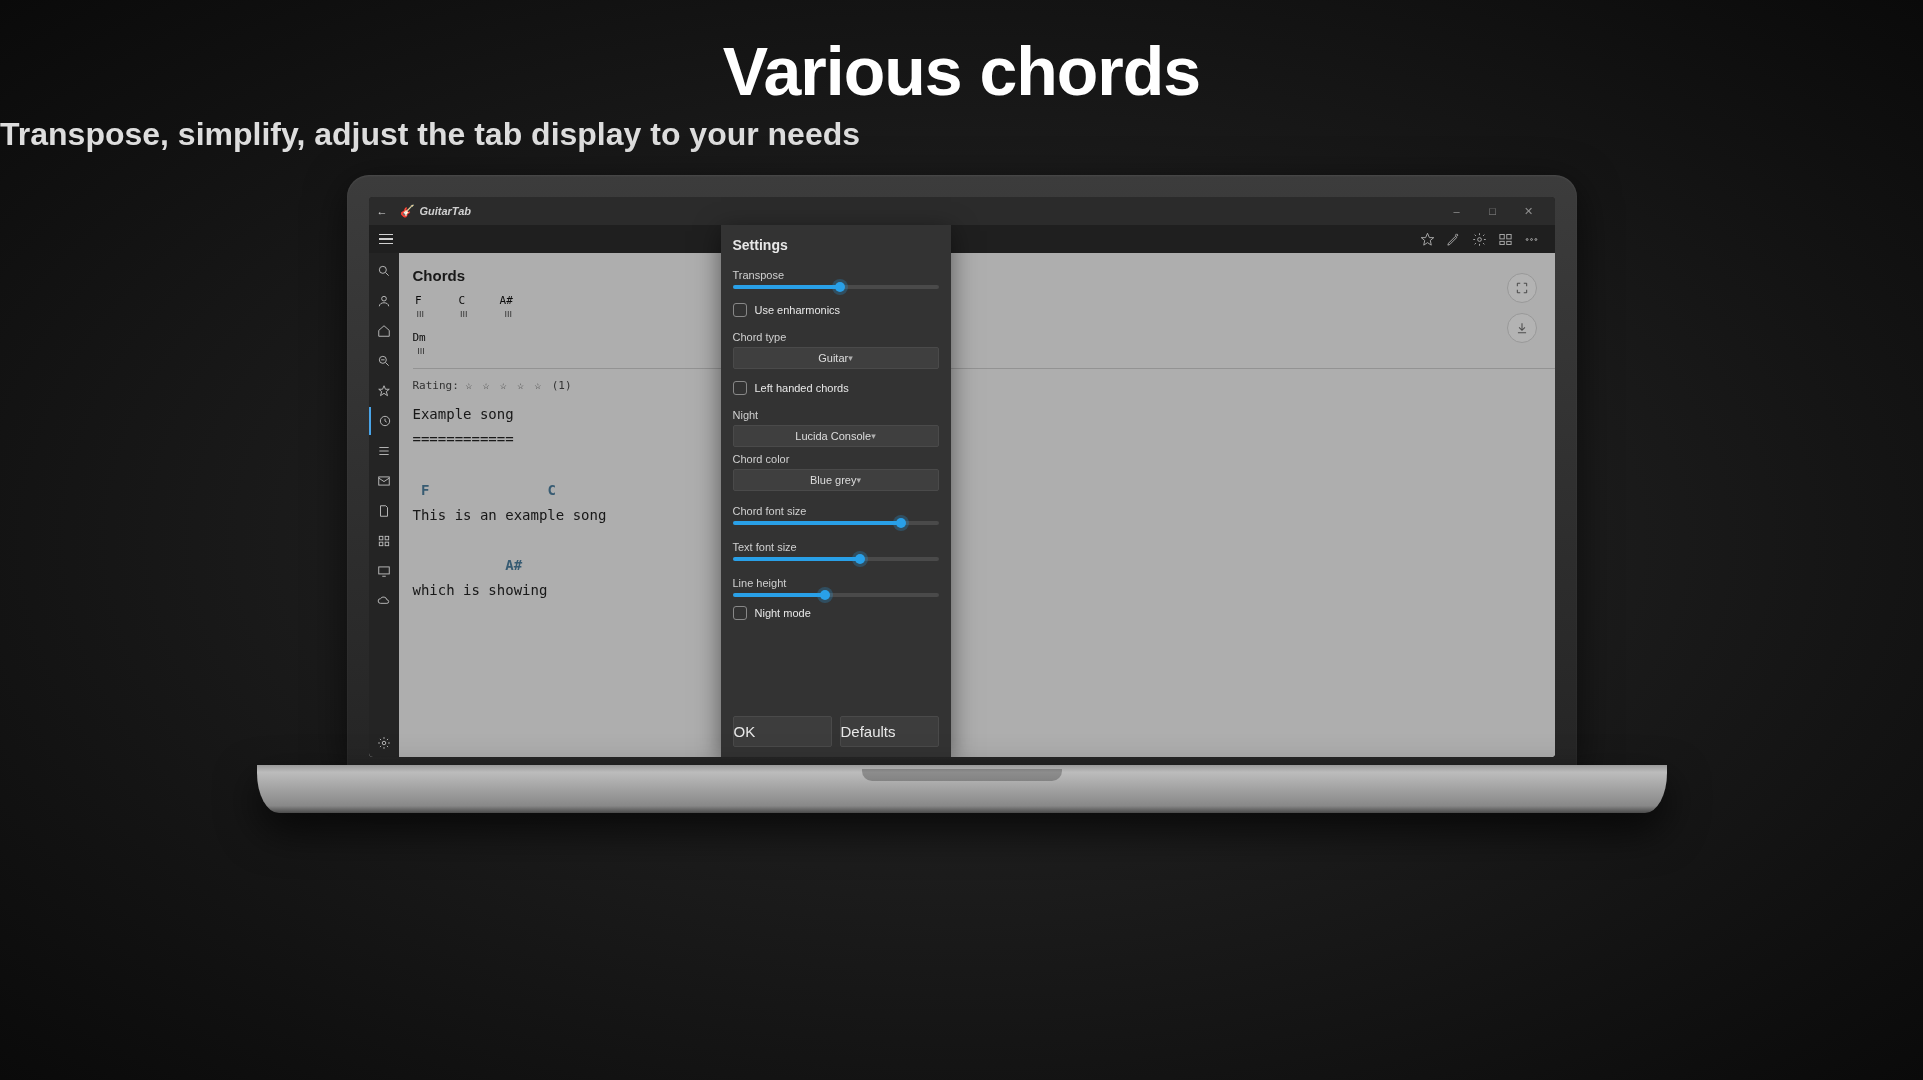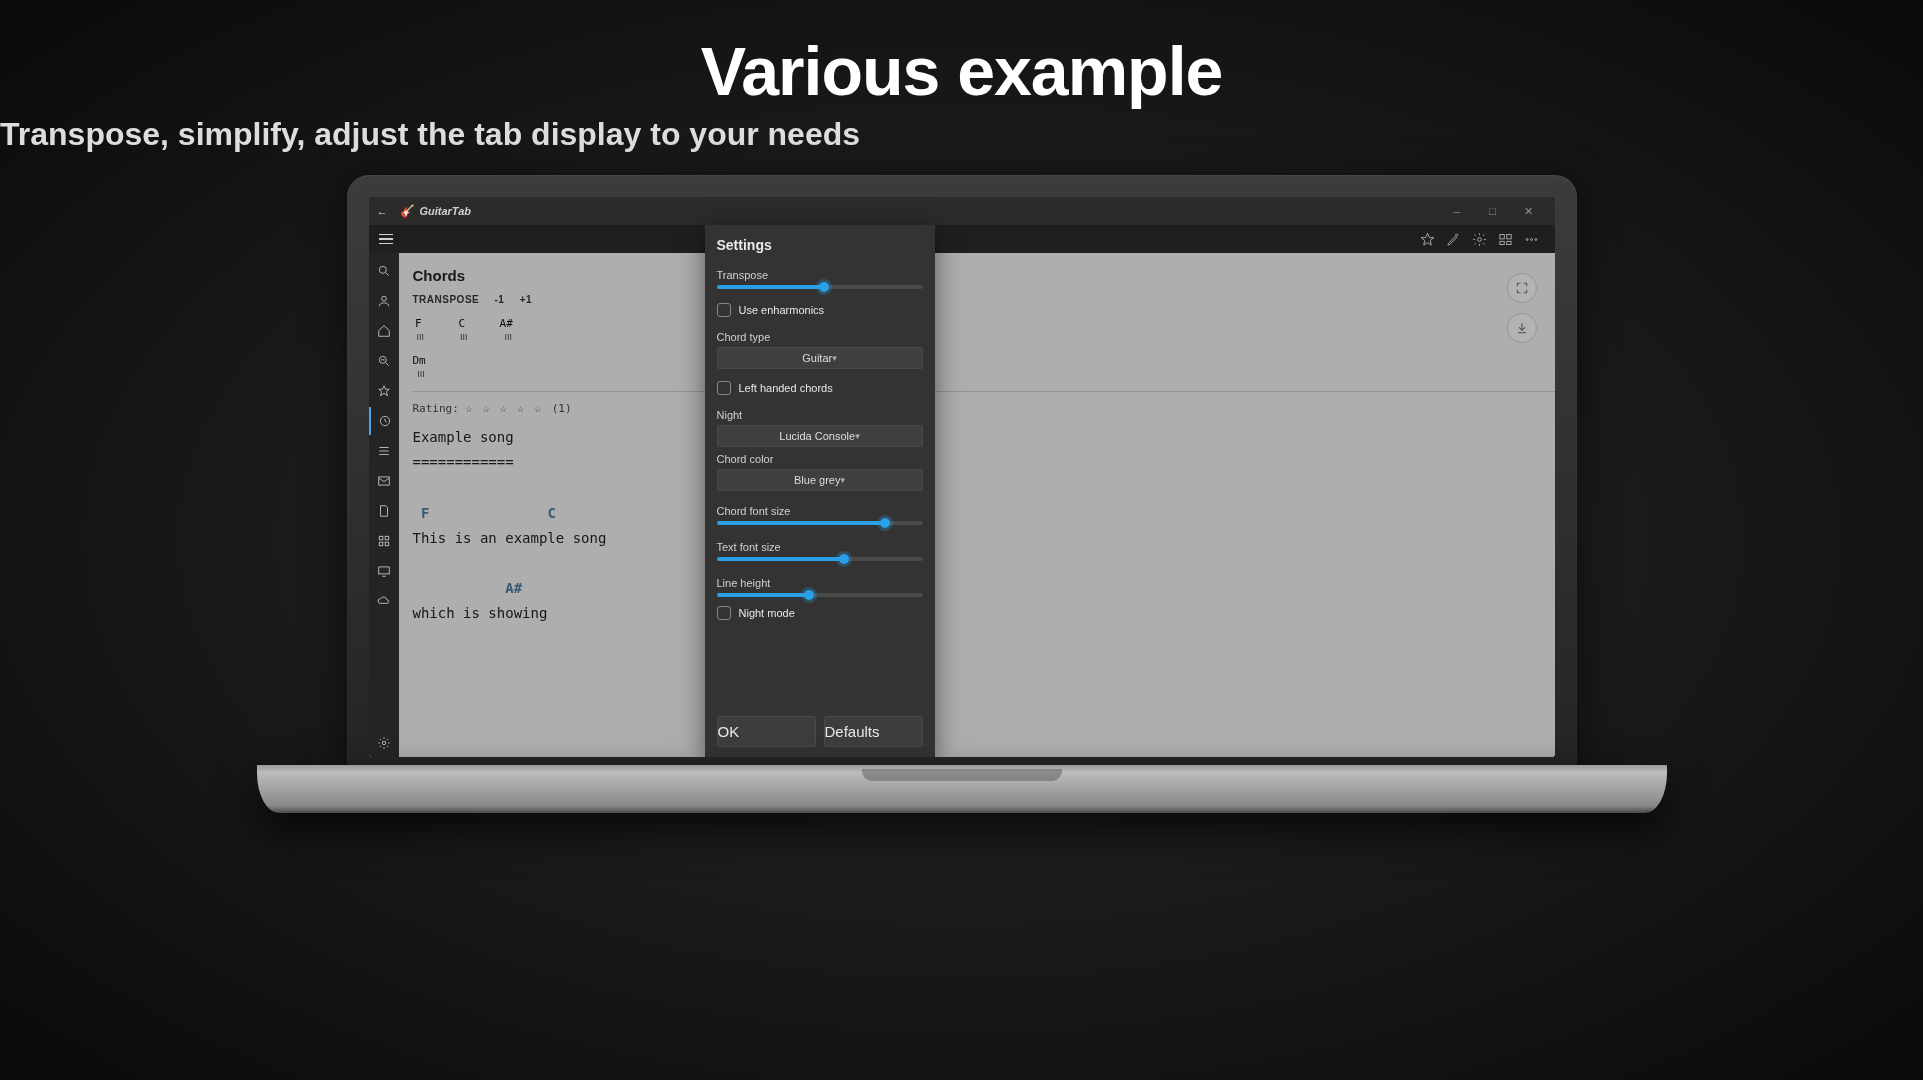--- a/index.html
+++ b/index.html
@@ -215,7 +215,7 @@
 </head>
 <body>
 
-<div class="promo-title">Various example</div>
+<div class="promo-title">Various chords</div>
 <div class="promo-sub">Transpose, simplify, adjust the tab display to your needs</div>
 
 <div class="laptop">

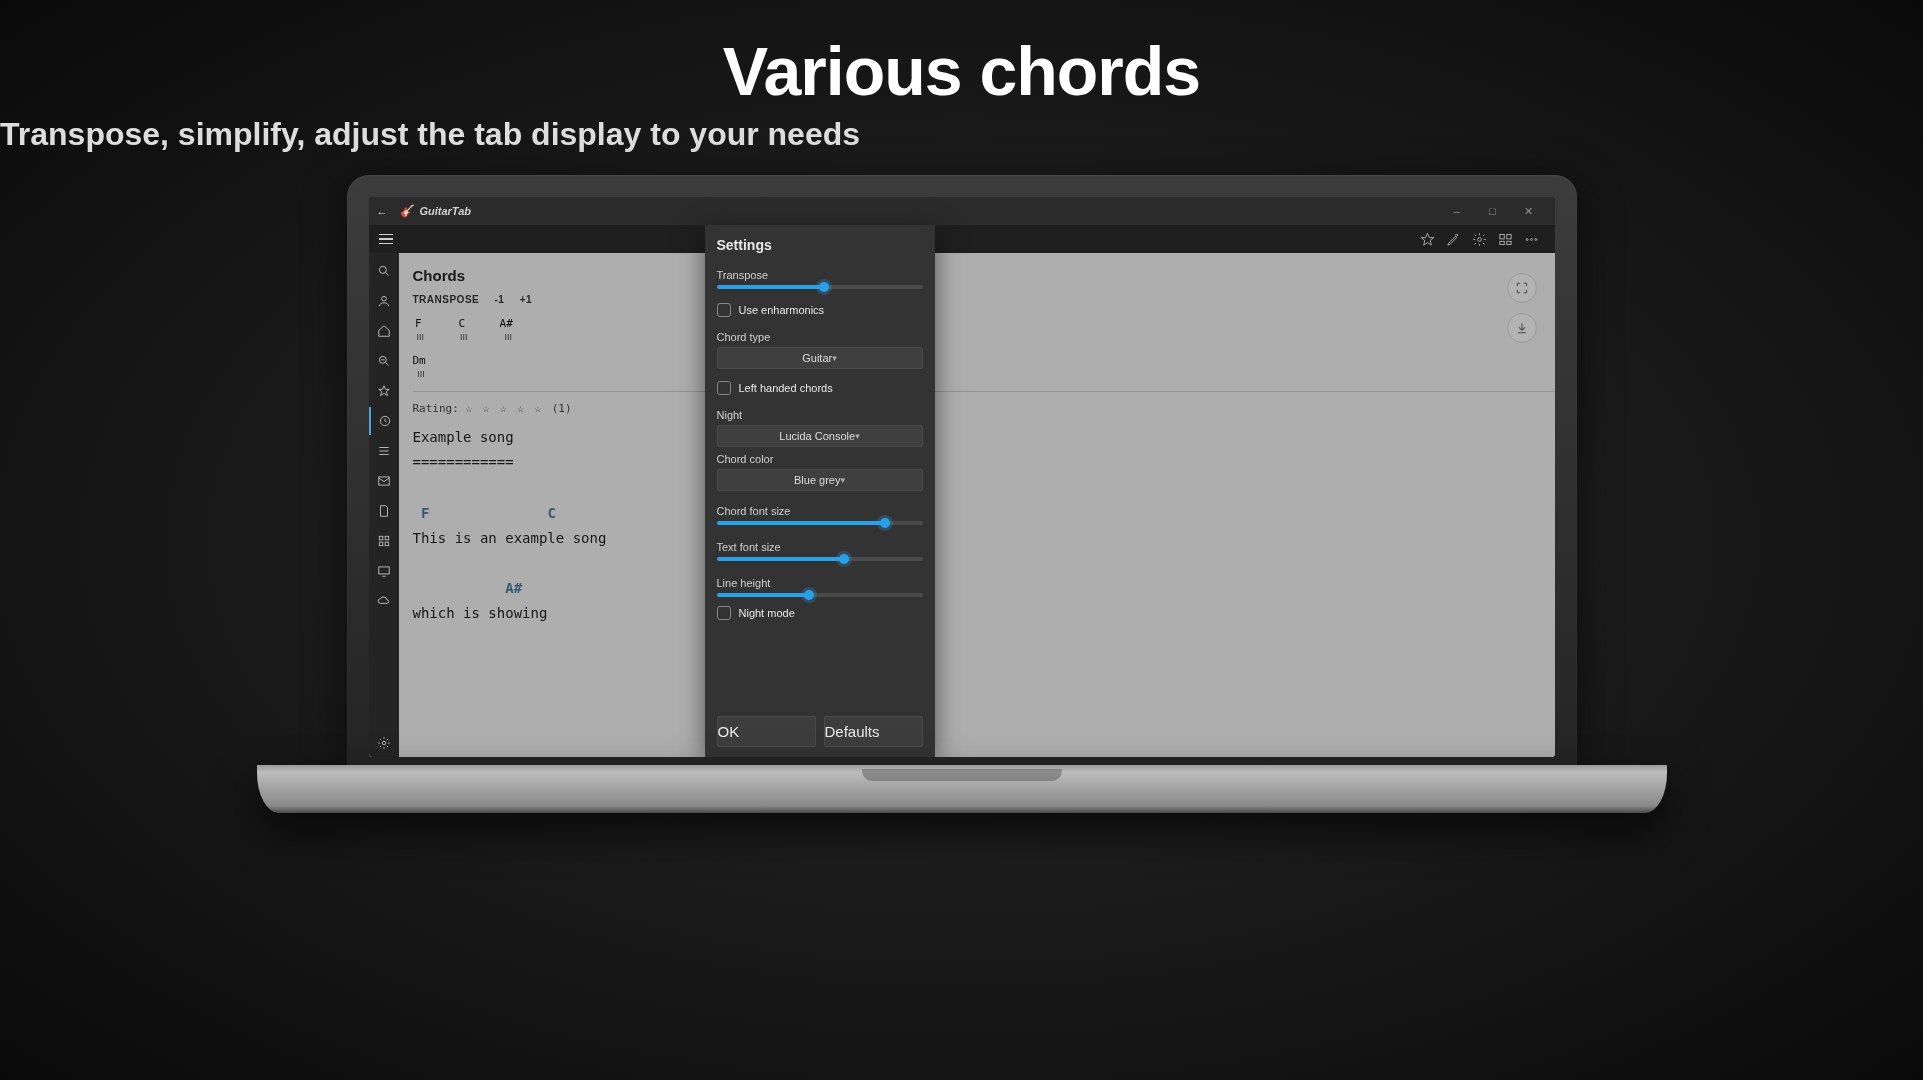--- a/index.html
+++ b/index.html
@@ -171,7 +171,7 @@
 
 .settings {
   position: absolute;
-  left: 336px;
+  left: 352px;
   top: 28px;
   width: 230px;
   height: 532px;

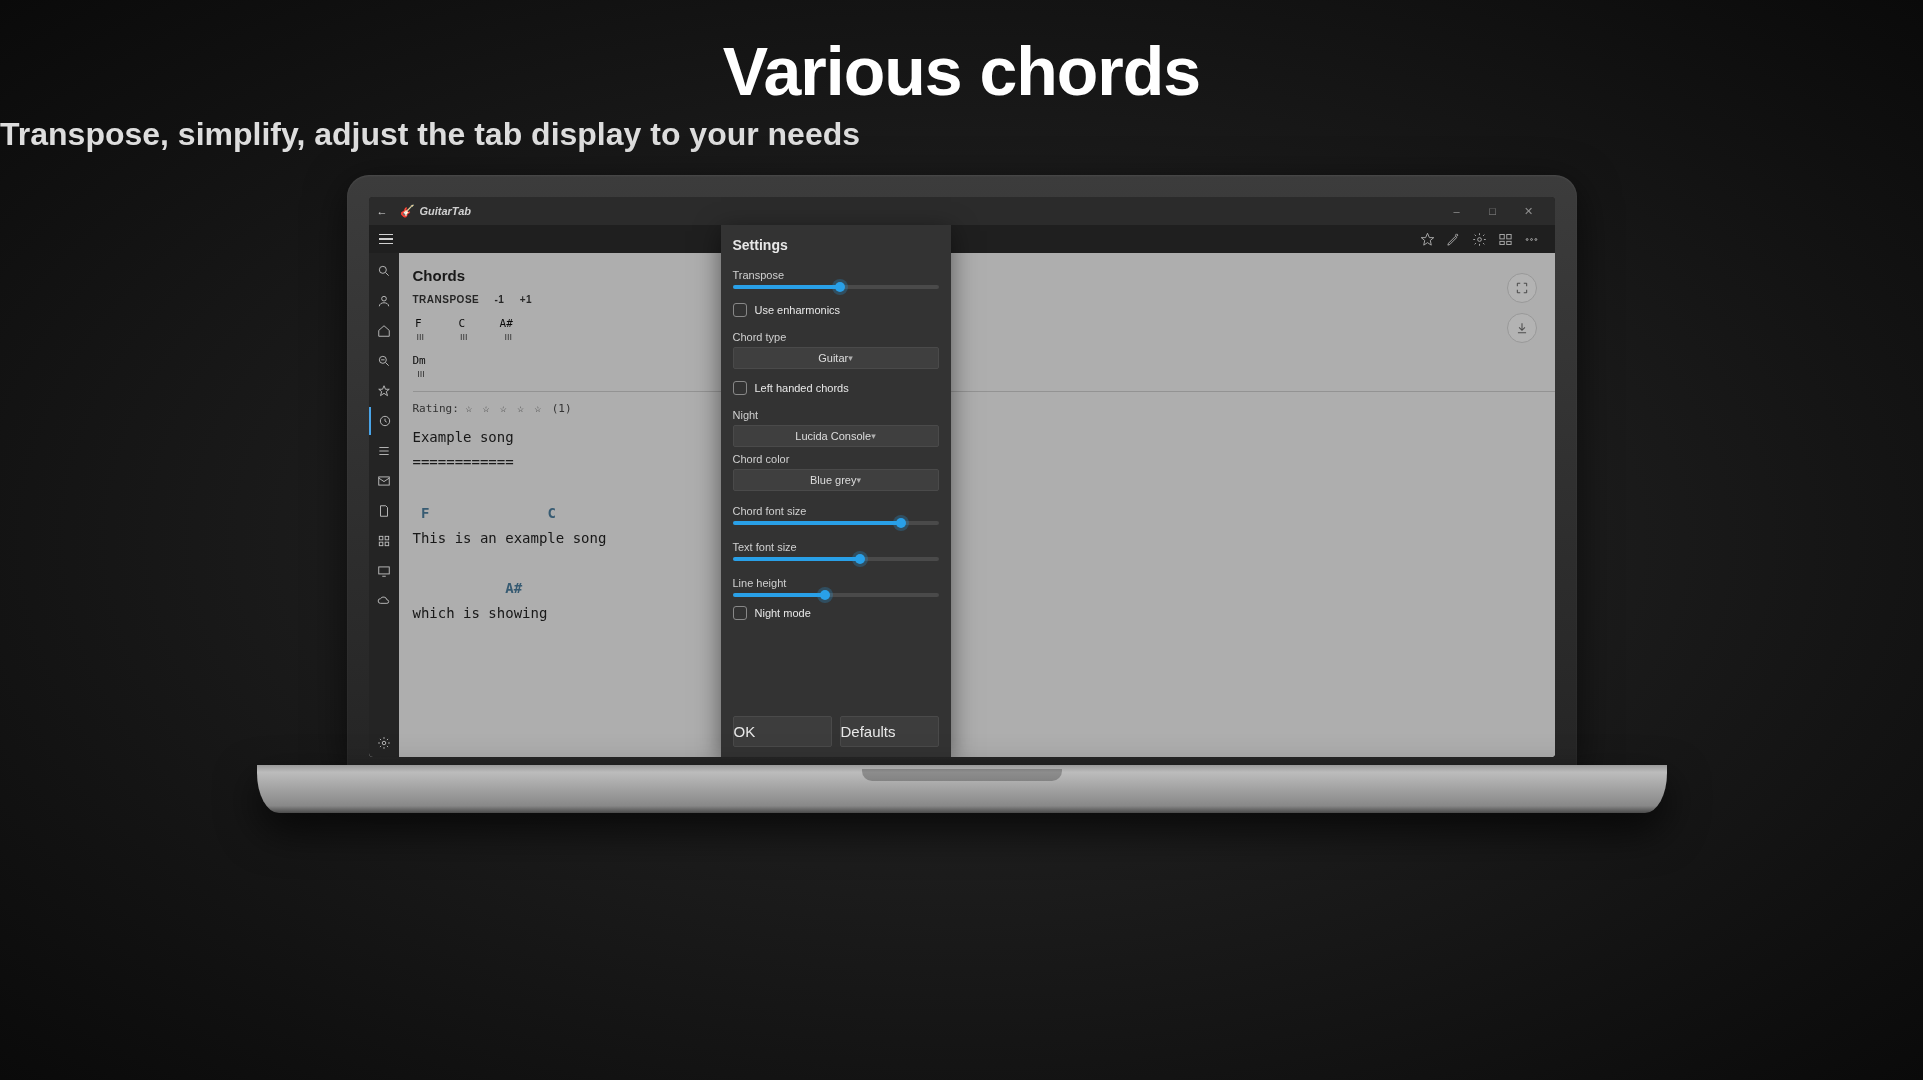--- a/index.html
+++ b/index.html
@@ -355,11 +355,6 @@
         <div class="main">
           <div class="main-inner">
             <div class="chords-title">Chords</div>
-            <div class="transpose-row">
-              <span>TRANSPOSE</span>
-              <span class="tbtn-sm">-1</span>
-              <span class="tbtn-sm">+1</span>
-            </div>
 
             <div class="chord-grid">
               <div class="chord-box">

